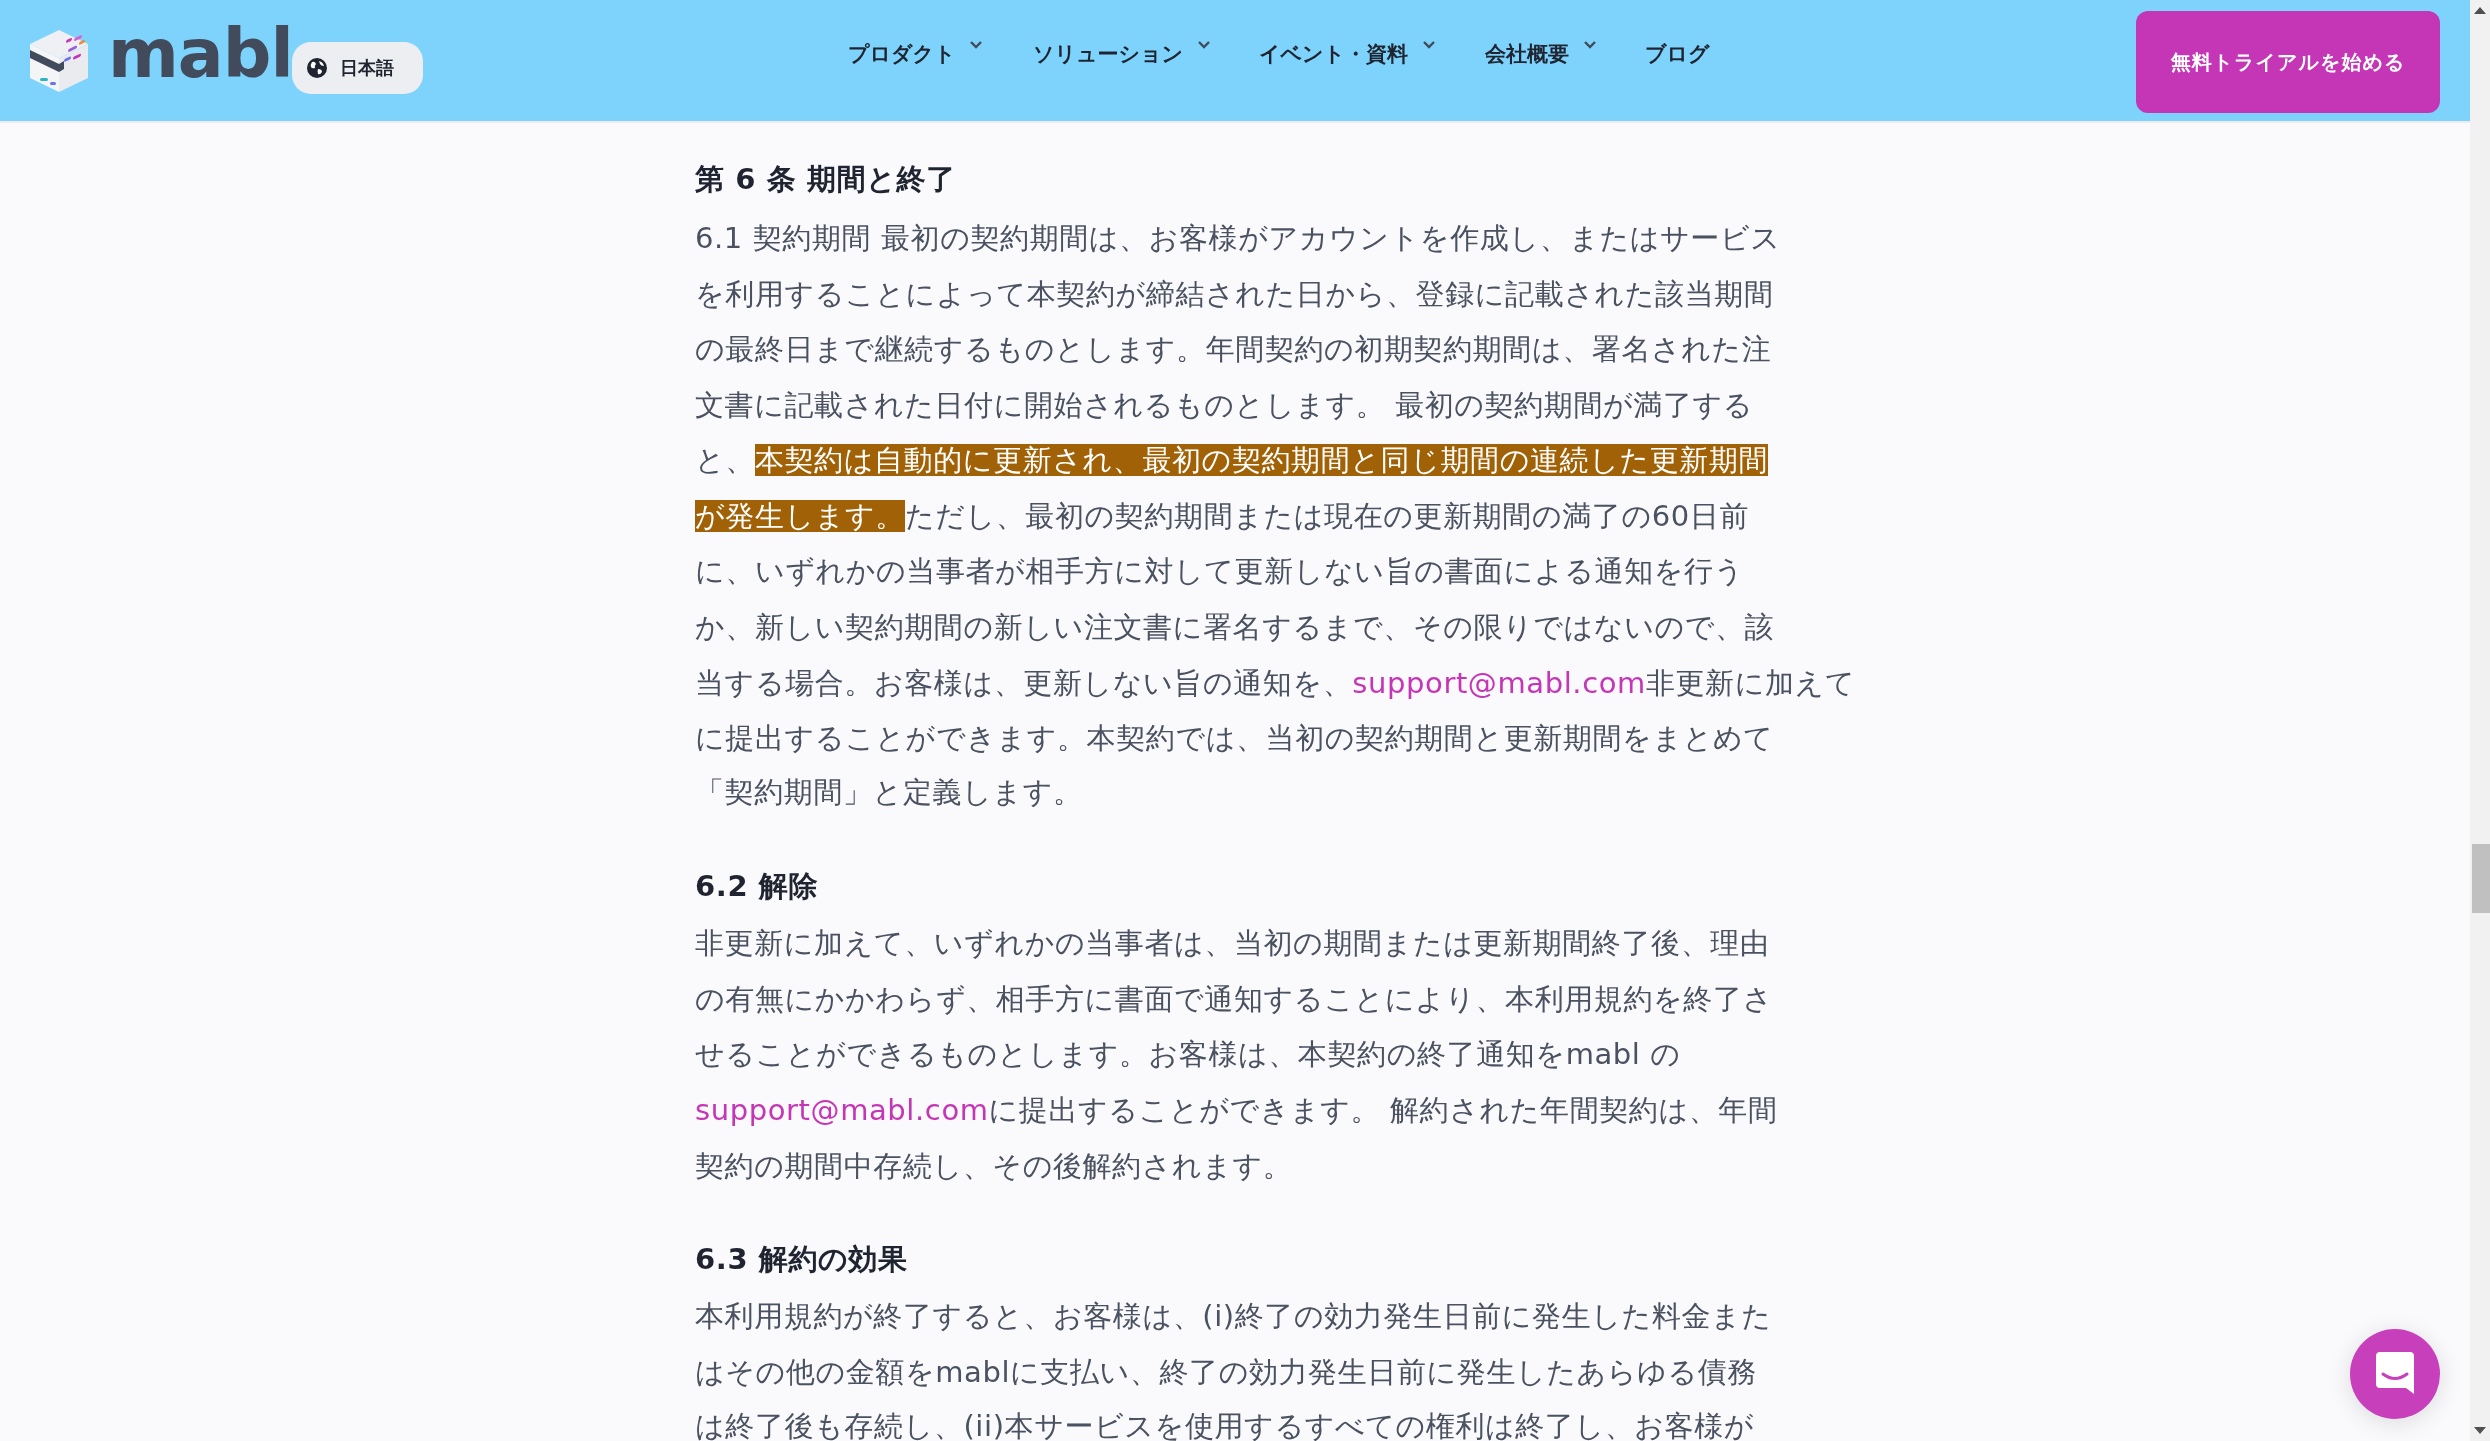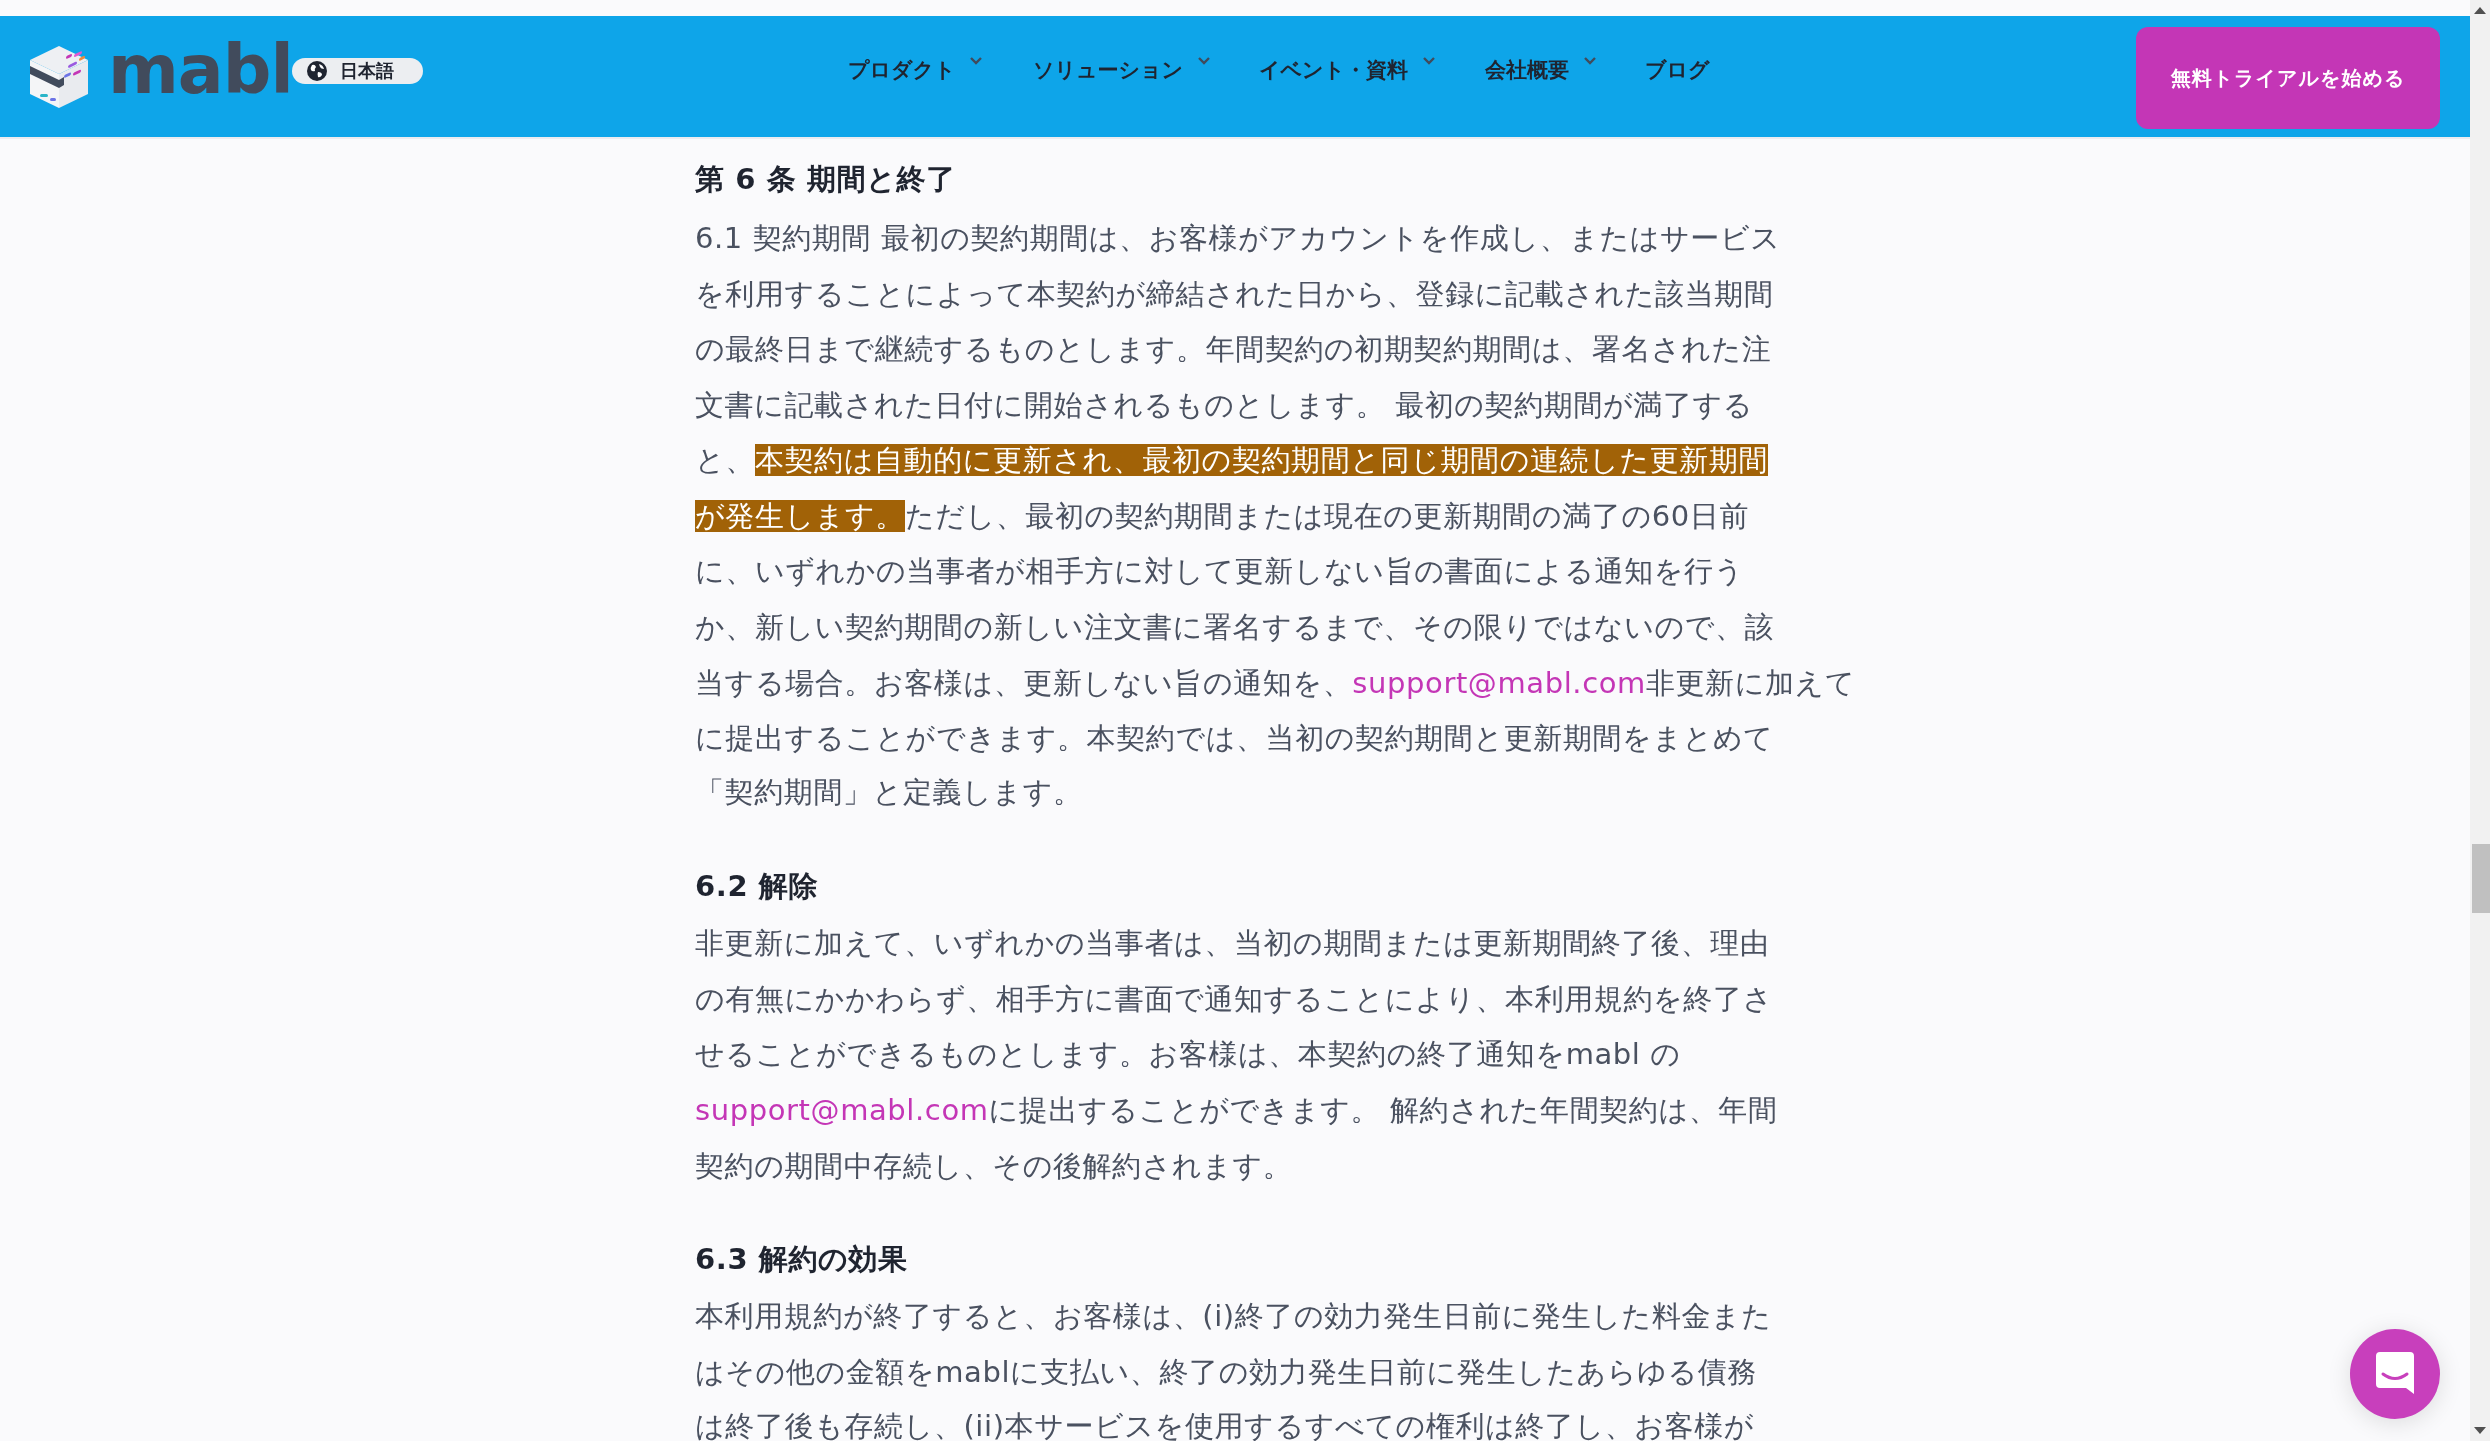--- a/index.html
+++ b/index.html
@@ -9,8 +9,8 @@
     font-family:"DejaVu Sans","Liberation Sans",sans-serif;
   }
   .nav {
-    position:absolute; left:0; top:16px; width:2470px; height:123px;
-    background:#0ea5e9; border-bottom:2px solid #ececf0; box-sizing:border-box;
+    position:absolute; left:0; top:0; width:2470px; height:123px;
+    background:#7dd3fc; border-bottom:2px solid #ececf0; box-sizing:border-box;
   }
   .logo-cube { position:absolute; left:28px; top:28px; width:62px; height:66px; }
   .logo-word {

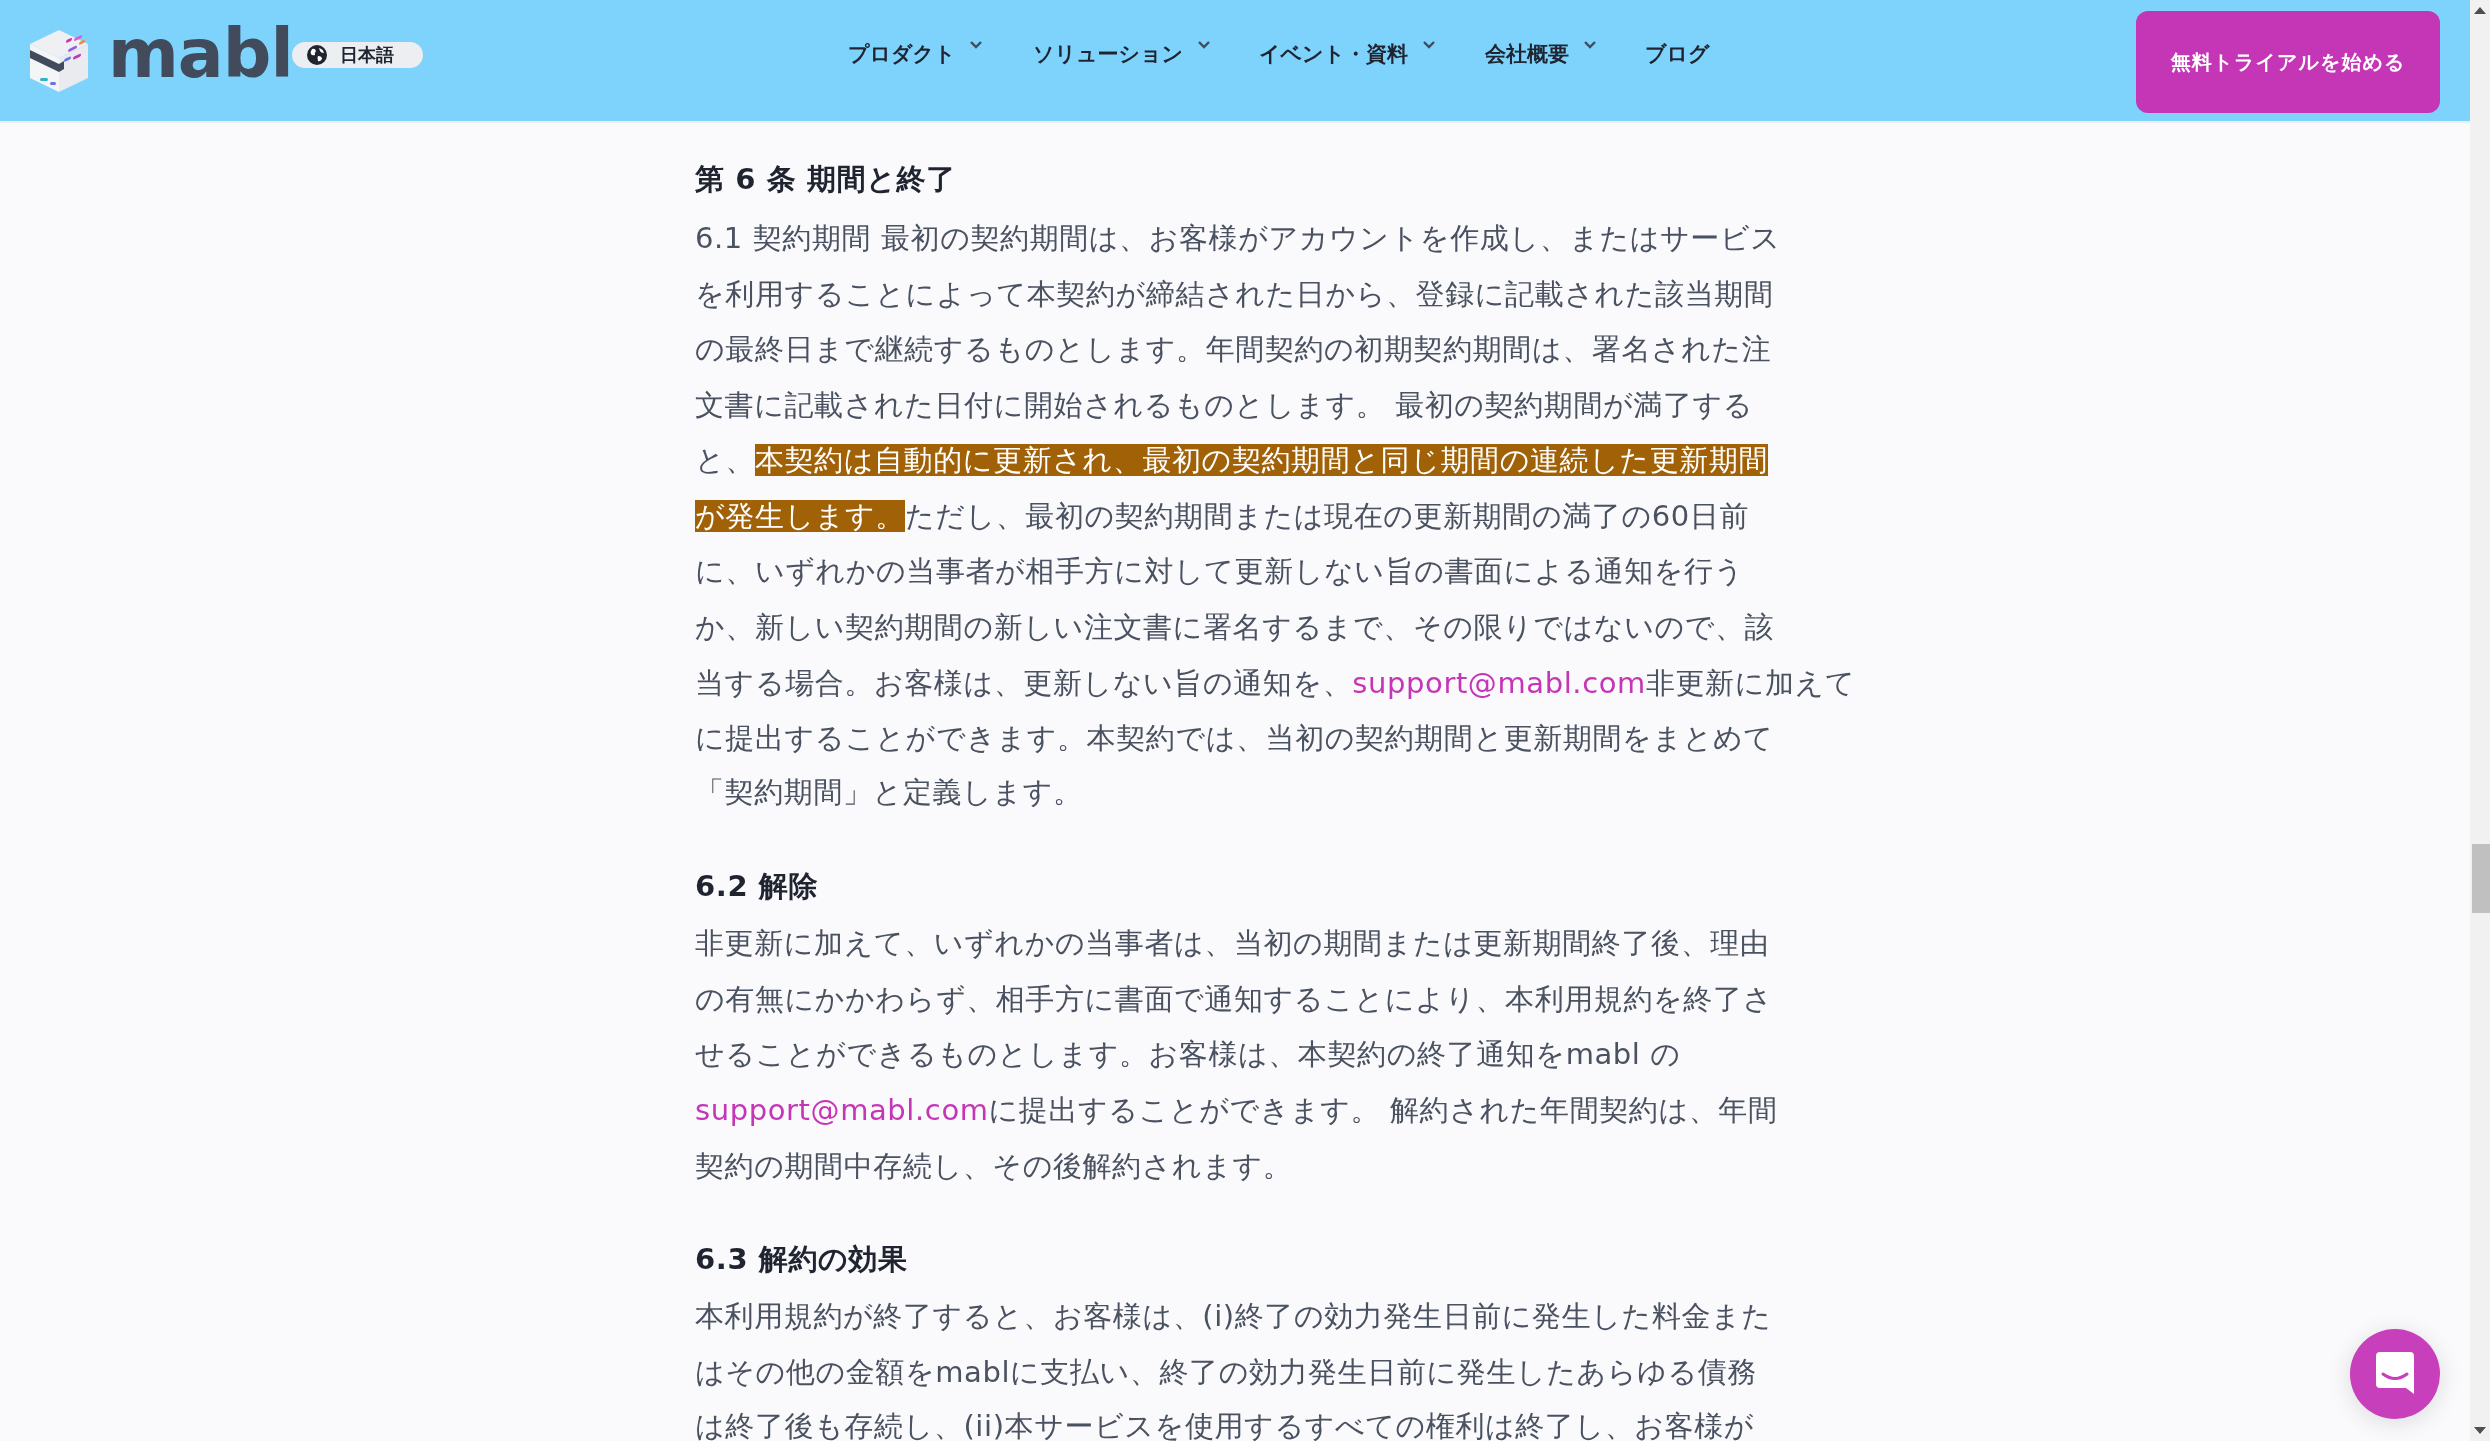--- a/index.html
+++ b/index.html
@@ -19,7 +19,7 @@
     font-family:"DejaVu Sans",sans-serif;
   }
   .lang-pill {
-    position:absolute; left:292px; top:42px; width:131px; height:26px;
+    position:absolute; left:292px; top:42px; width:131px; height:52px;
     background:#eceef1; border-radius:19px; display:flex; align-items:center;
     box-sizing:border-box; padding-left:14px; gap:12px; cursor:pointer;
   }

